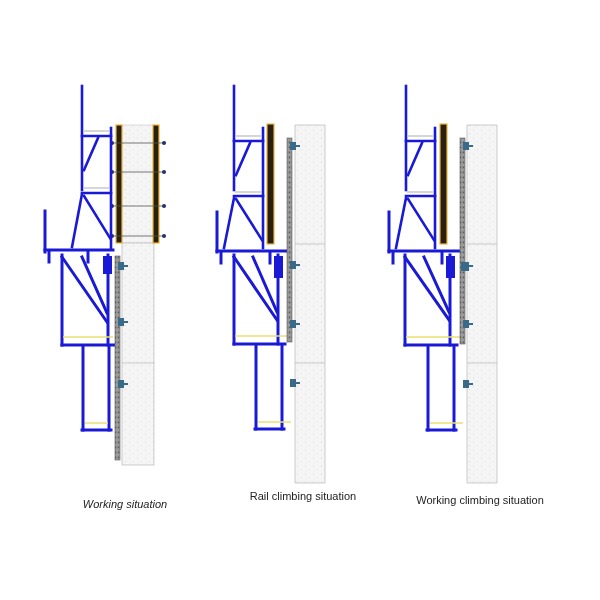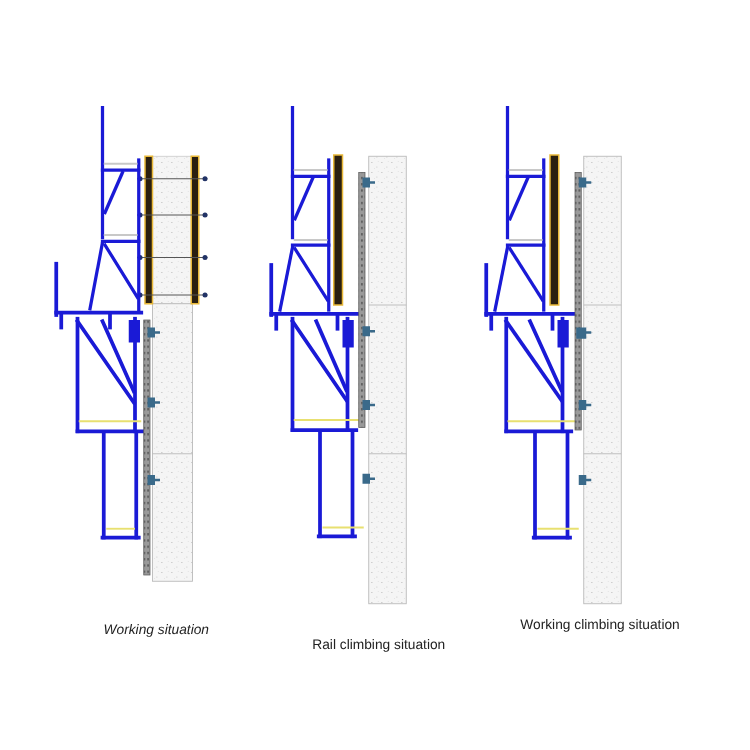--- a/index.html
+++ b/index.html
@@ -197,7 +197,7 @@
 </svg>
 
 <div class="caption" style="left:125px; top:498px;font-style:italic;">Working situation</div>
-<div class="caption" style="left:303px; top:510px;">Rail climbing situation</div>
+<div class="caption" style="left:303px; top:490px;">Rail climbing situation</div>
 <div class="caption" style="left:480px; top:494px;">Working climbing situation</div>
 
 </body></html>

